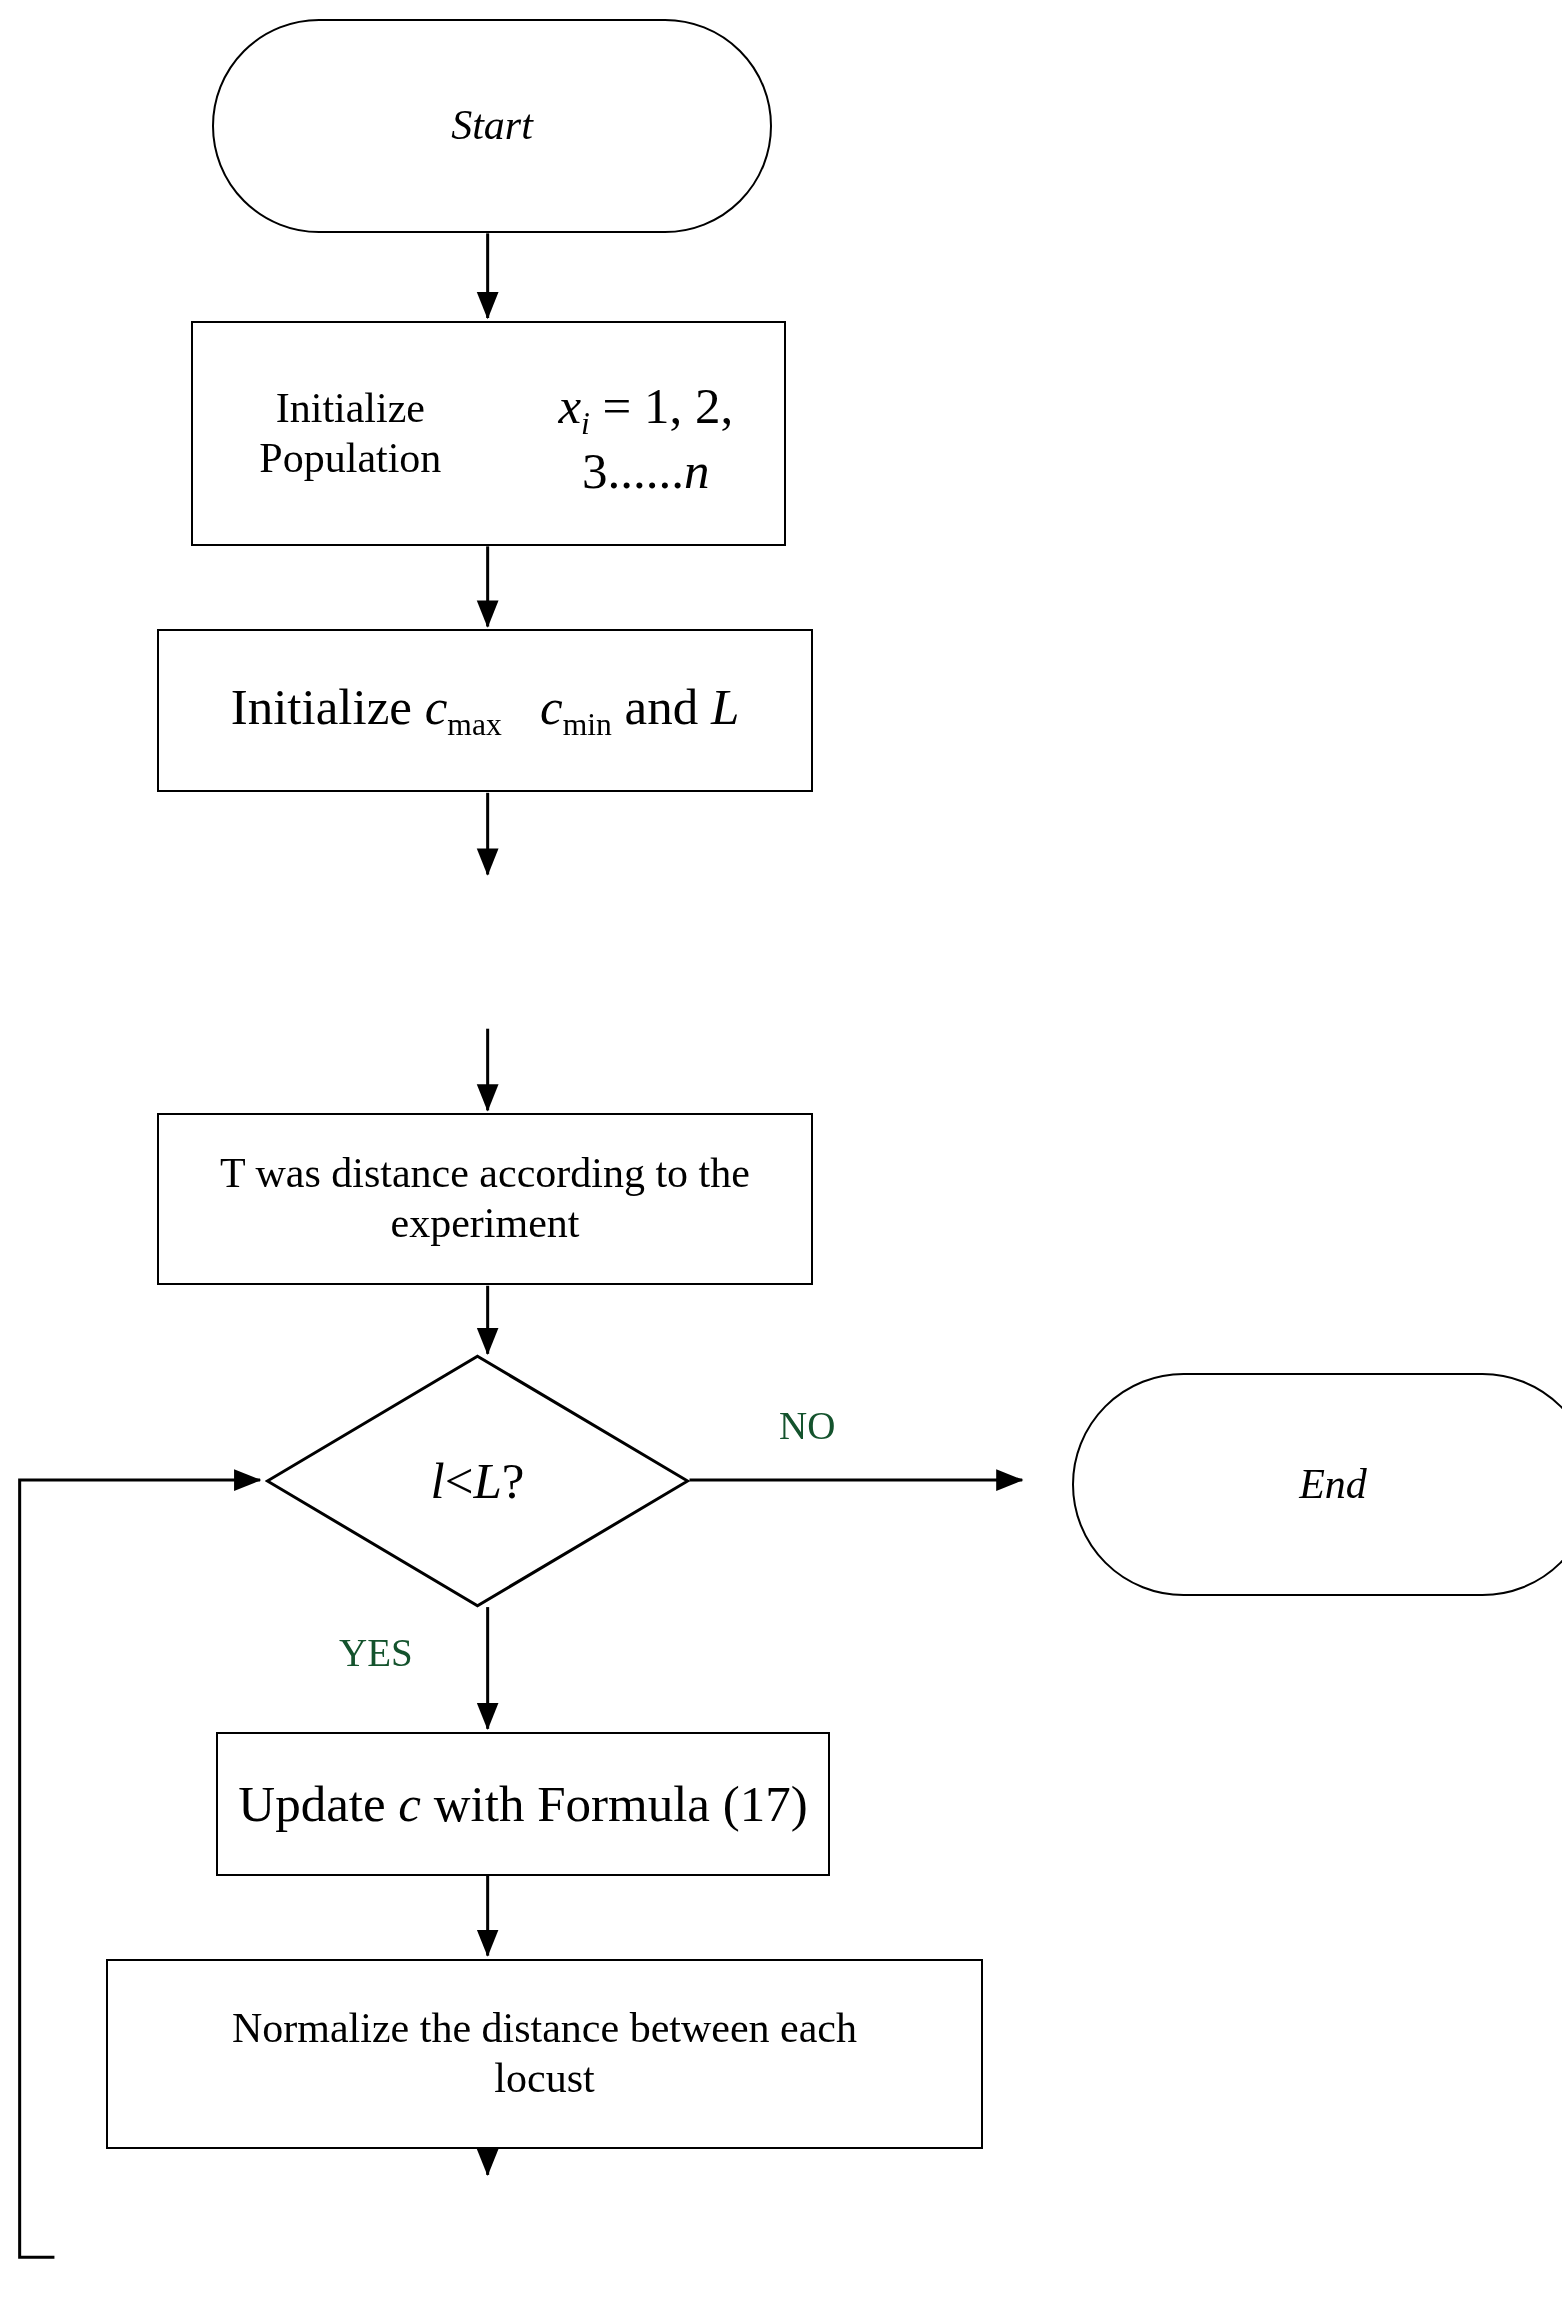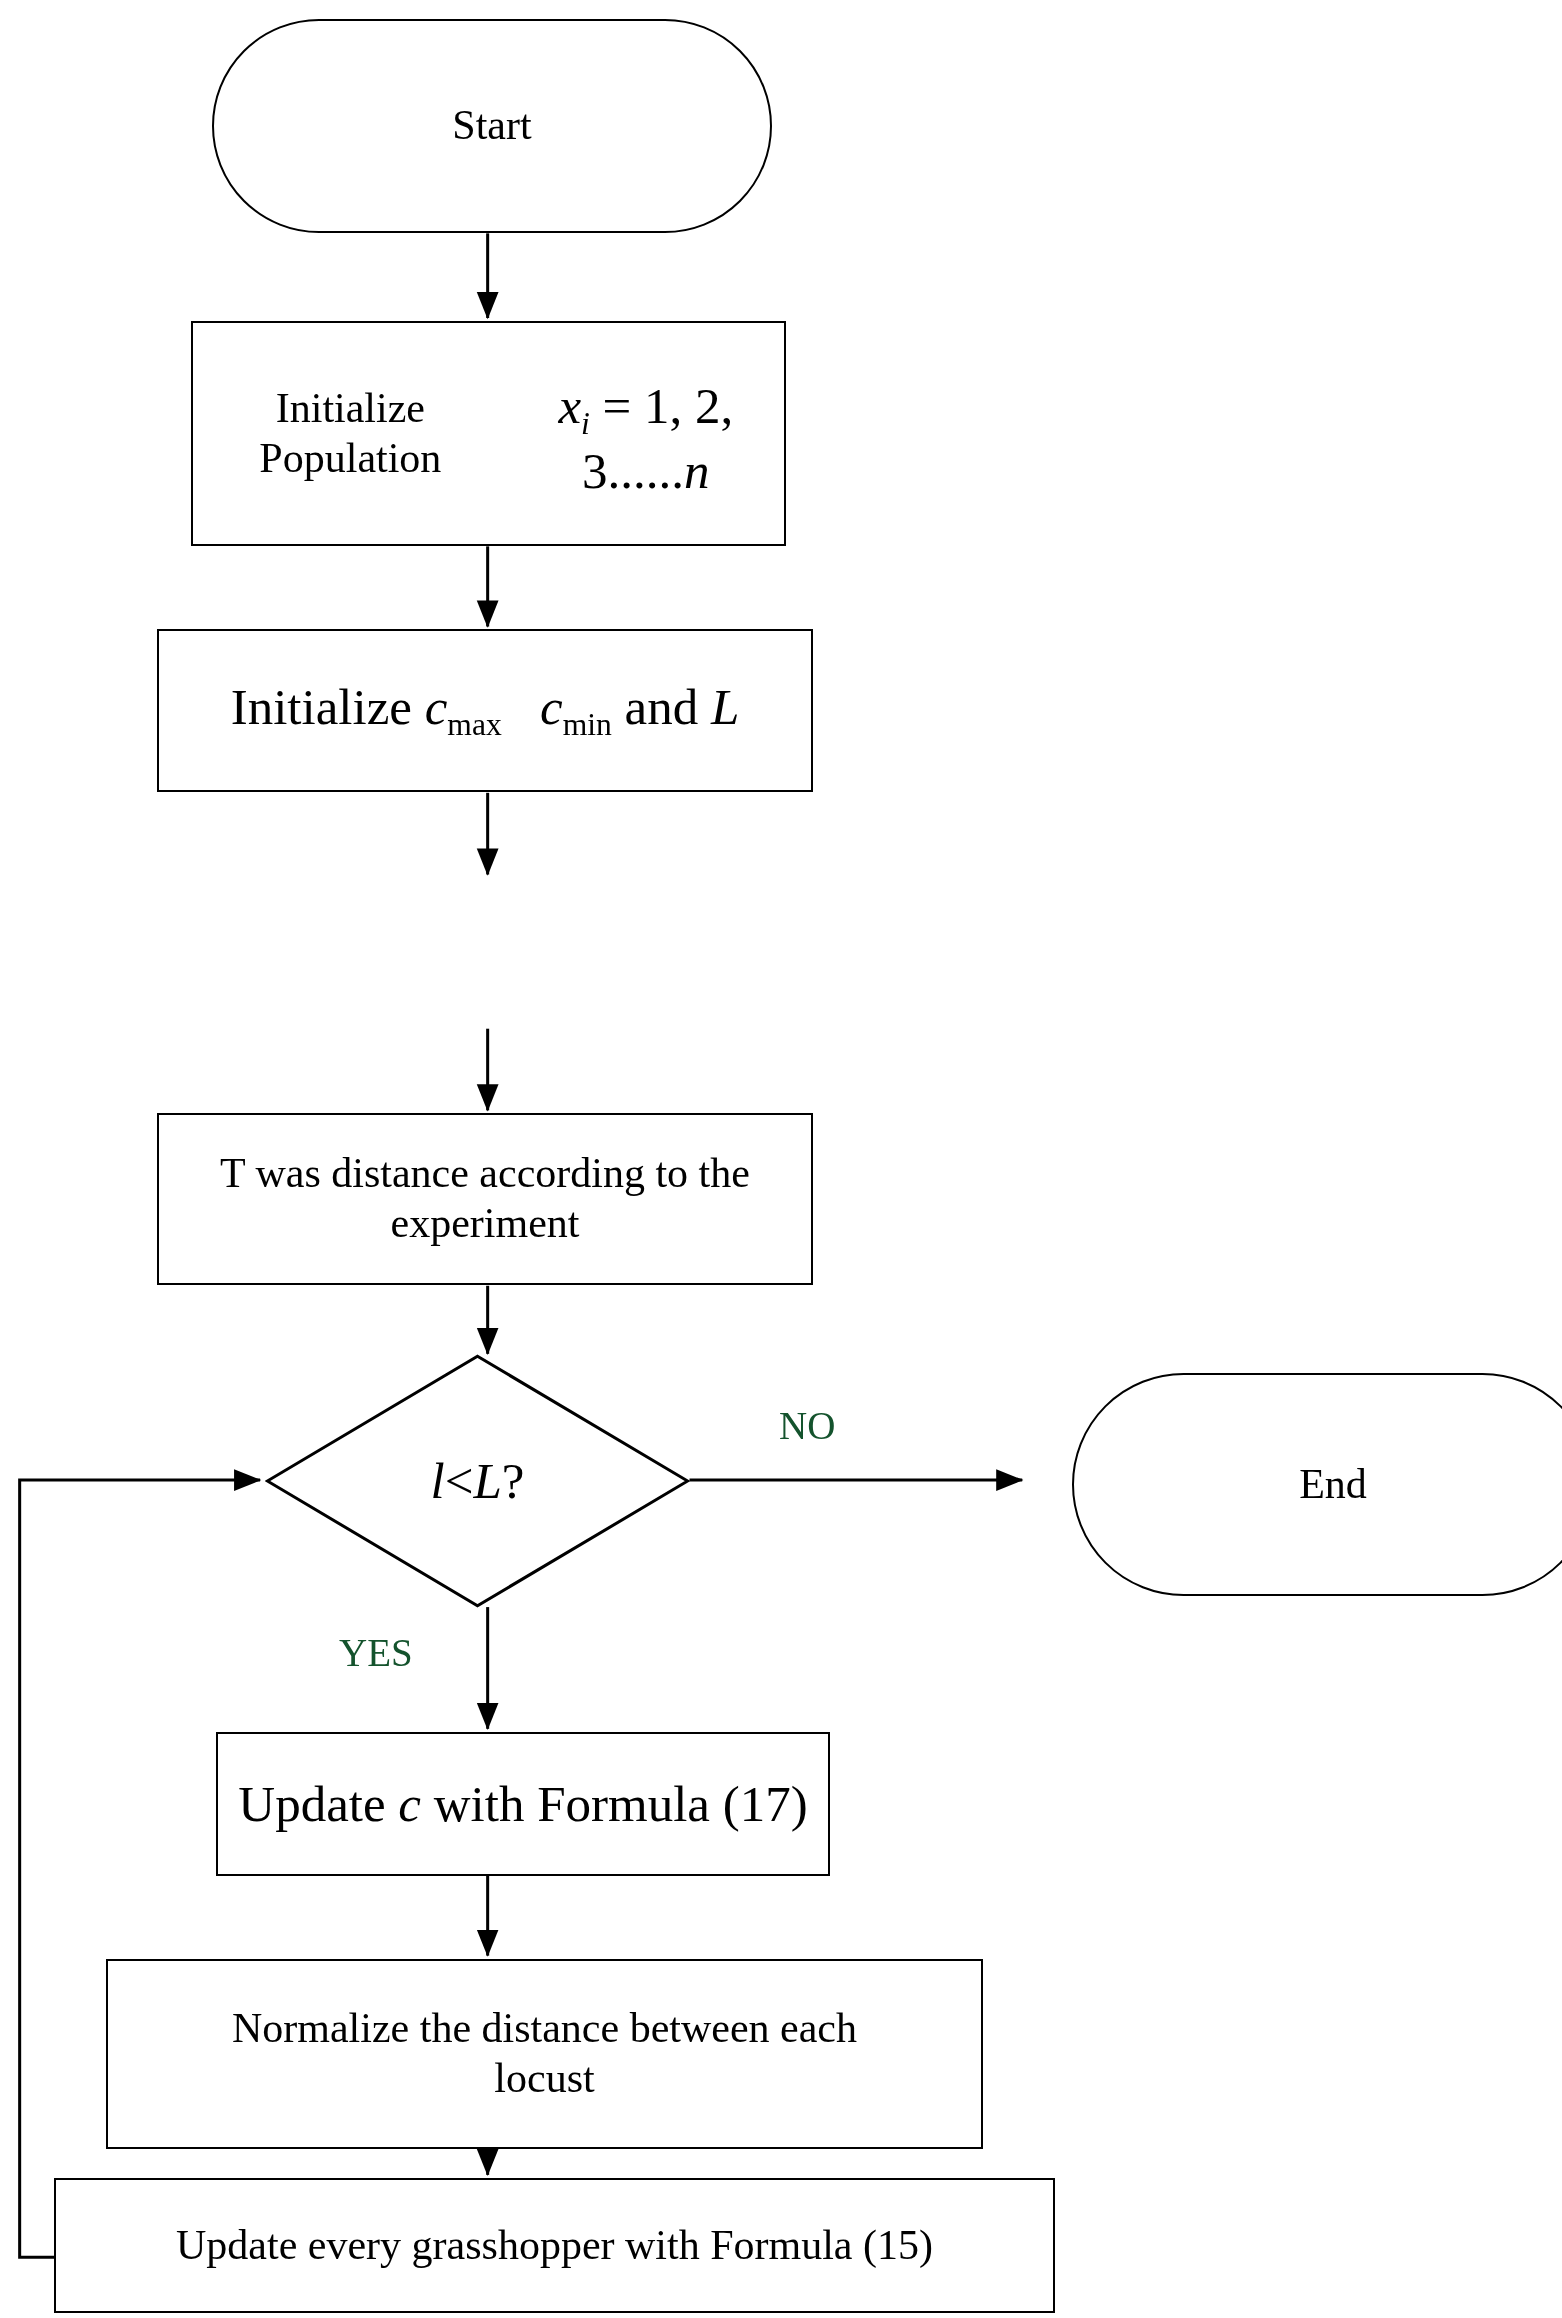--- a/index.html
+++ b/index.html
@@ -9,7 +9,7 @@
   svg.edges{position:absolute;left:0;top:0;width:1562px;height:2319px;pointer-events:none;}
   .node{position:absolute;box-sizing:border-box;display:flex;align-items:center;justify-content:center;text-align:center;color:#000;background:#fff;}
   .proc{border:2.3px solid #000;}
-  .term{border:2.3px solid #000;border-radius:755px;}
+  .term{border:2.3px solid #000;border-radius:755px;font-style:italic;}
   .label-txt{line-height:1.18;padding:0 7.6px;white-space:pre-line;}
   .diamond-wrap{position:absolute;}
   .diamond-txt{position:absolute;left:0;top:0;width:100%;height:100%;display:flex;align-items:center;justify-content:center;color:#000;}

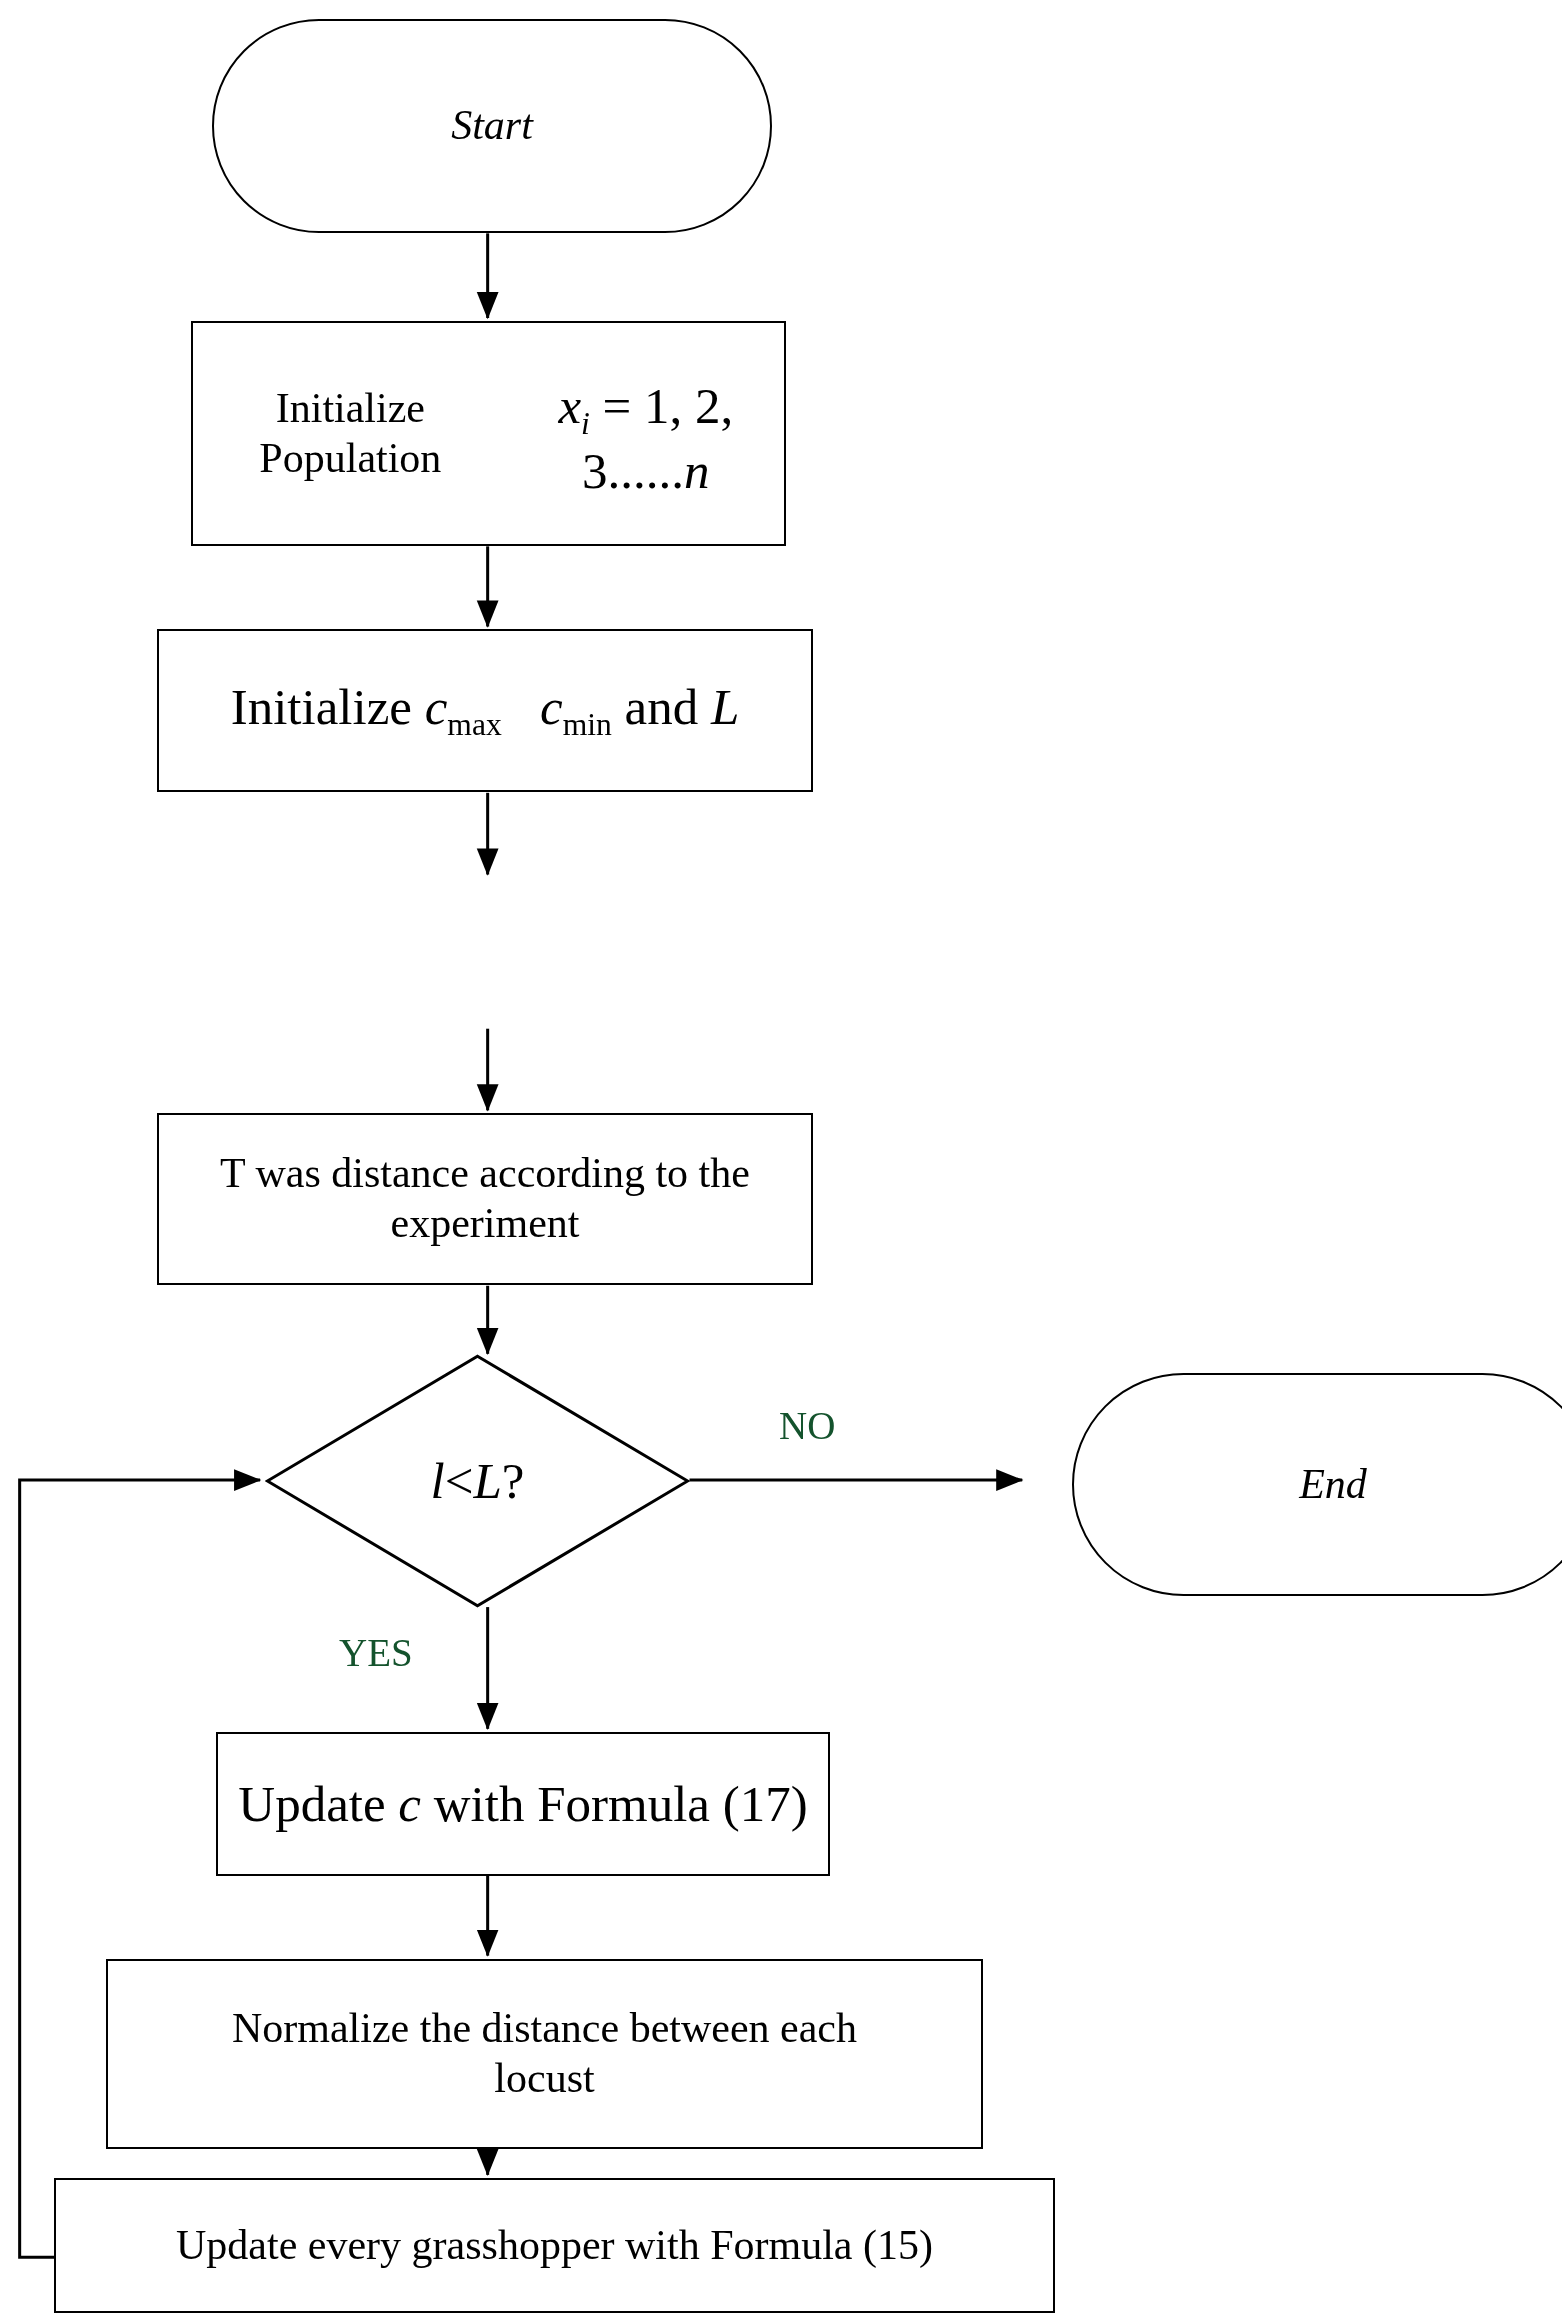--- a/index.html
+++ b/index.html
@@ -107,9 +107,6 @@
 locust</span>
   </div>
 
-  <div class="node proc" style="left:54px;top:2178px;width:1001px;height:135px;">
-    <span class="label-txt f56">Update every grasshopper with Formula (15)</span>
-  </div>
 
 </div>
 

